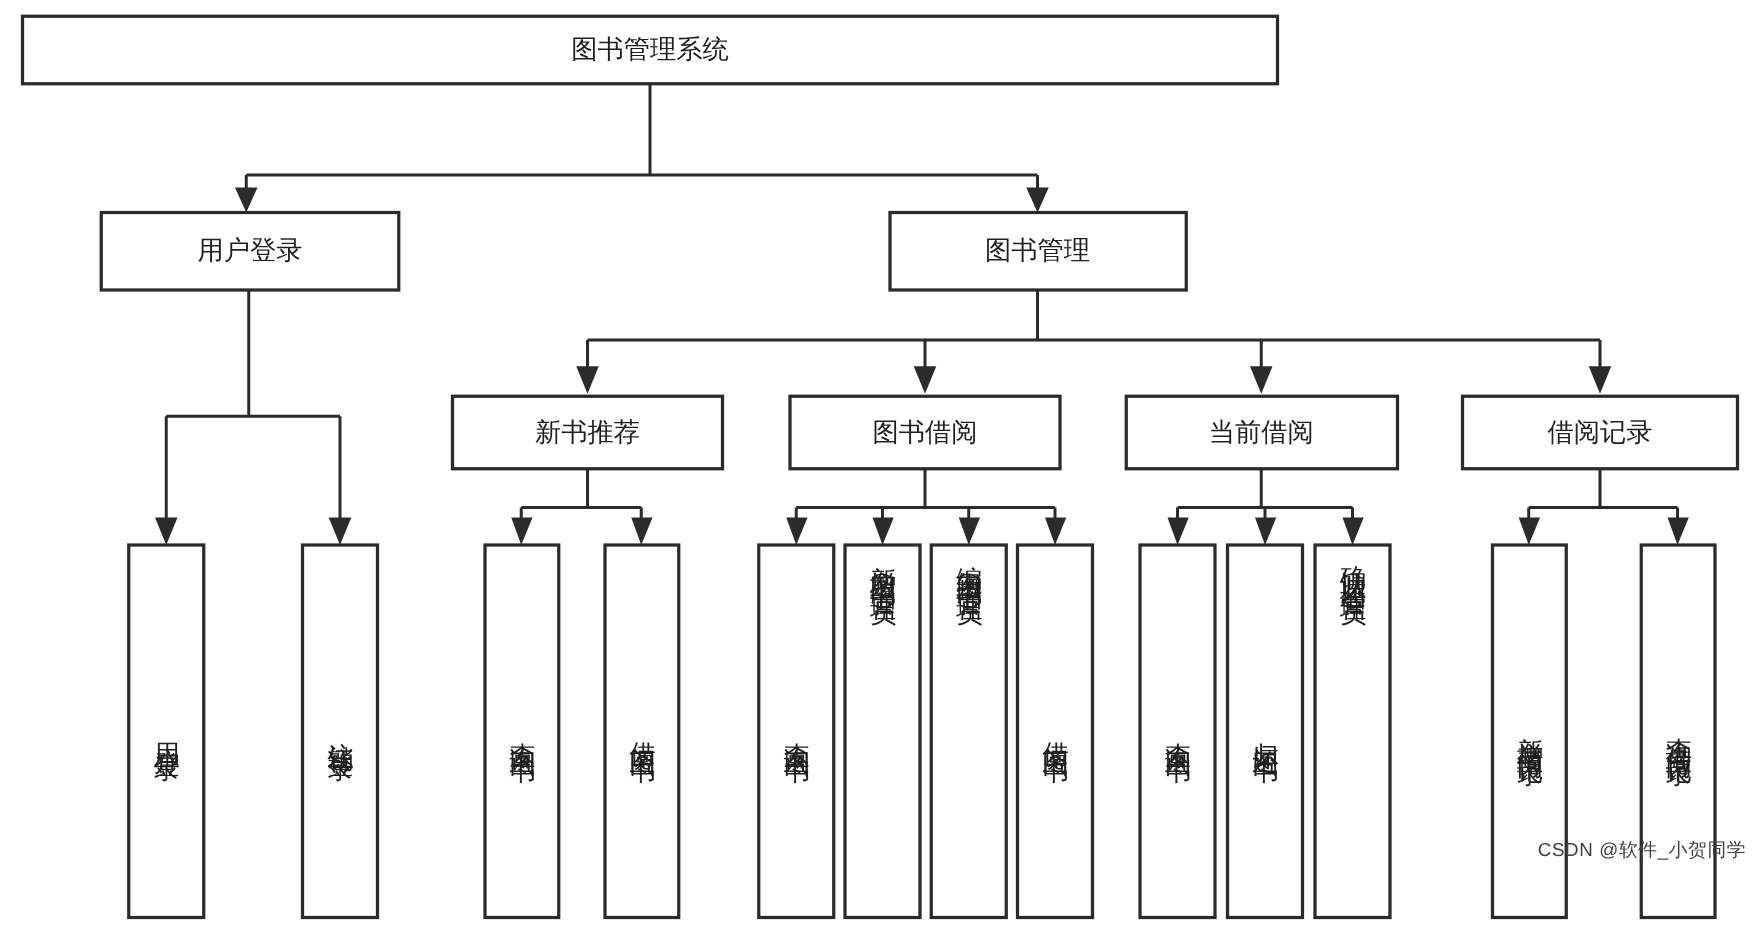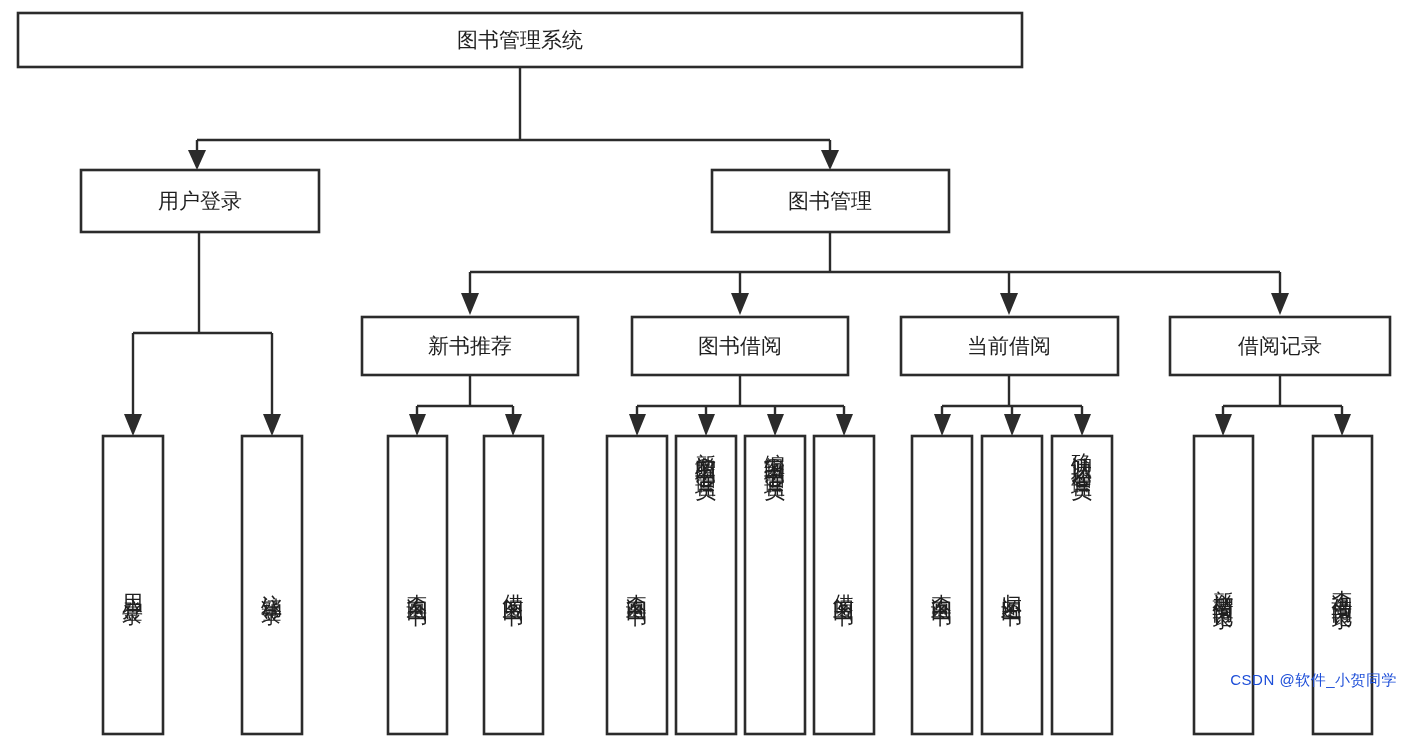--- a/index.html
+++ b/index.html
@@ -74,7 +74,7 @@
     bottom: 4px;
     font-family: "Liberation Sans", "DejaVu Sans", sans-serif;
     font-size: 15px;
-    color: #1d4ed8;
+    color: #404040;
     letter-spacing: 0.5px;
     user-select: none;
   }

